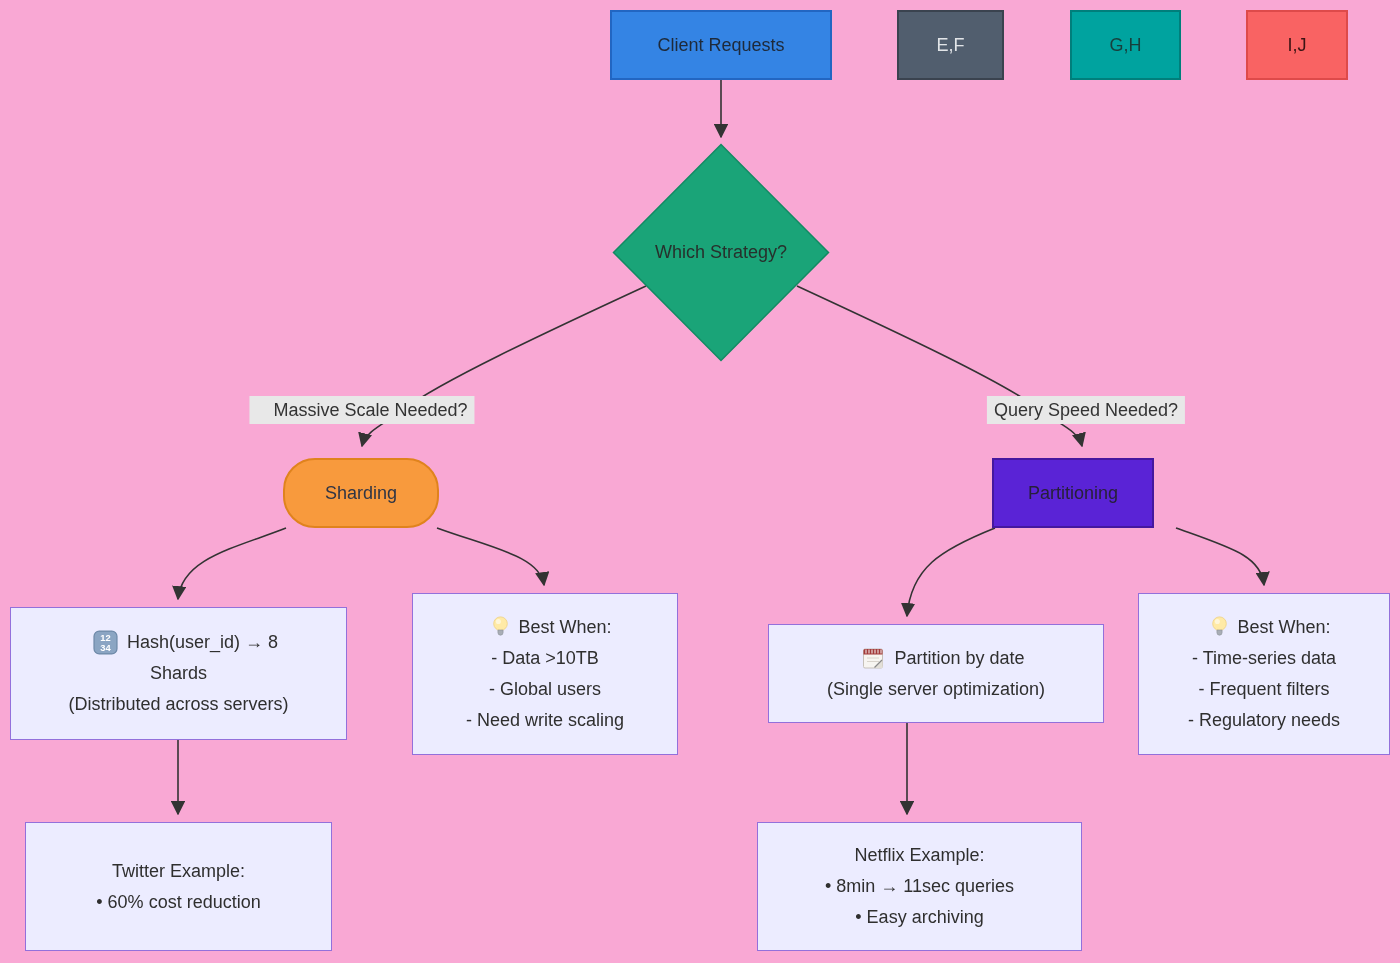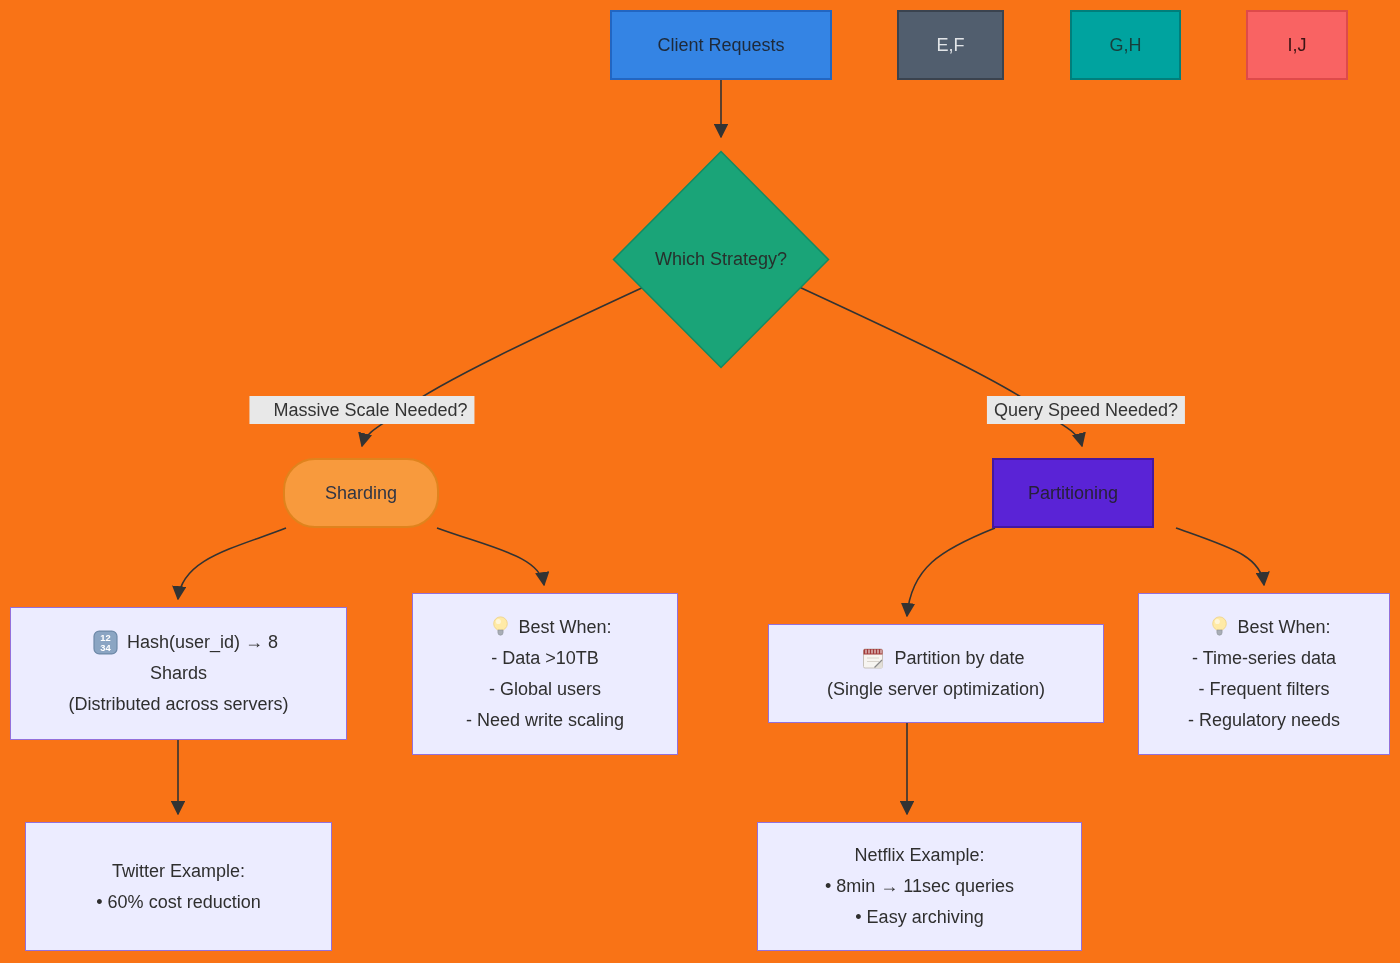--- a/index.html
+++ b/index.html
@@ -4,7 +4,7 @@
 <style>
   html,body{margin:0;padding:0;background:#ffffff;}
   #canvas{
-    position:relative;width:1400px;height:963px;overflow:hidden;background:#f97316;
+    position:relative;width:1400px;height:963px;overflow:hidden;background:#f9a8d4;
     font-family:"Liberation Sans", sans-serif;color:var(--text,#2b2b2b);
   }
   #edges{position:absolute;left:0;top:0;width:1400px;height:963px;z-index:0;}

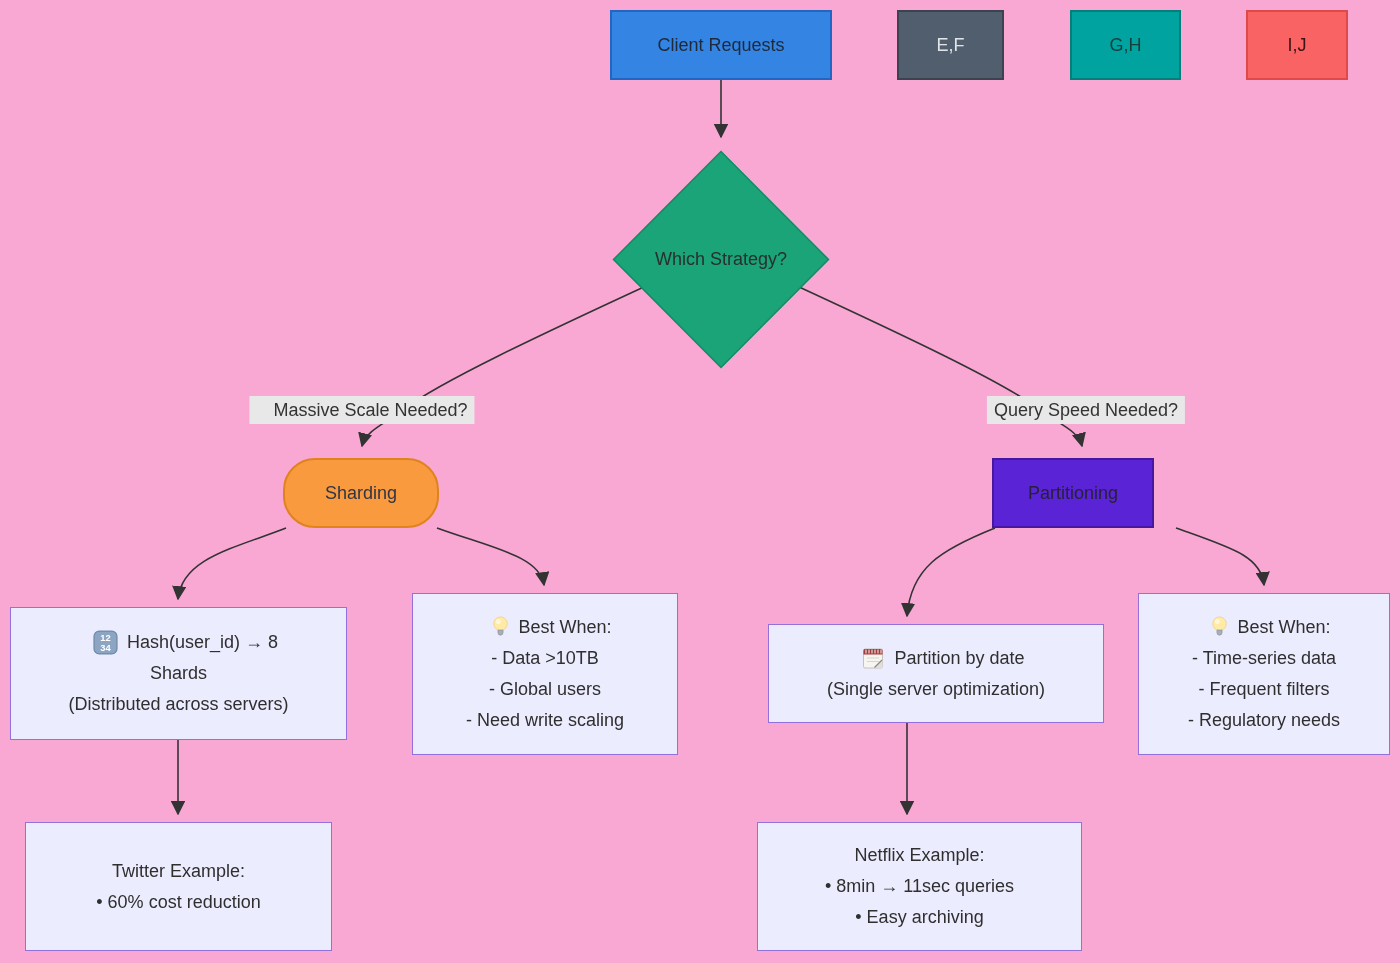--- a/index.html
+++ b/index.html
@@ -30,7 +30,7 @@
   #node-gh{left:1070px;top:10px;width:111px;height:70px;}
   #node-ij{left:1246px;top:10px;width:102px;height:70px;}
 
-  #node-decision{left:612px;top:150px;width:218px;height:219px;border:none;}
+  #node-decision{left:612px;top:143px;width:218px;height:219px;border:none;}
   #node-decision svg{position:absolute;left:0;top:0;width:100%;height:100%;}
   #node-decision polygon{fill:var(--green-fill);stroke:var(--green-stroke);stroke-width:1.5;}
   #node-decision .diamond-label{position:relative;z-index:1;color:#27302c;}

